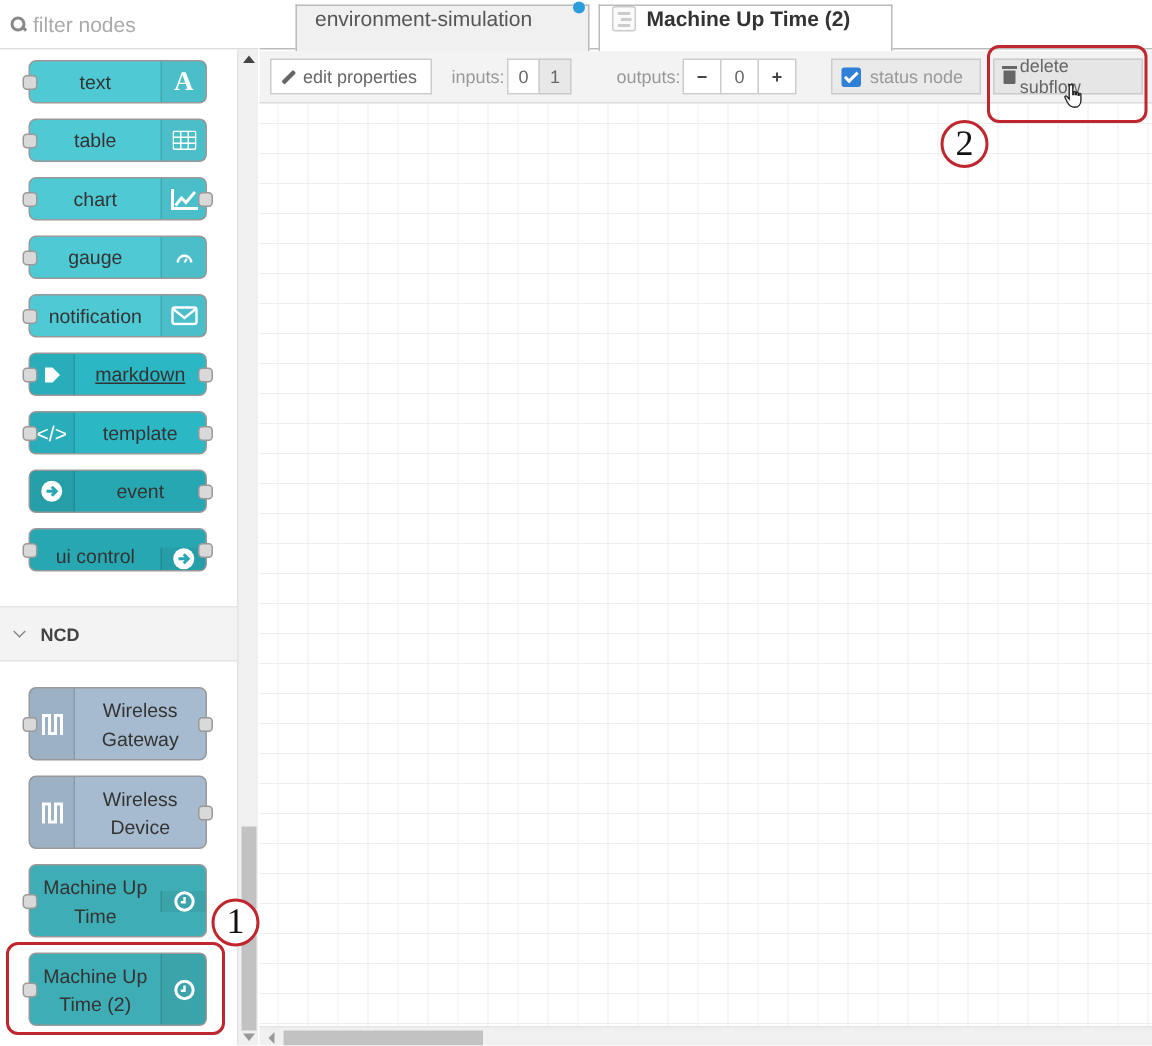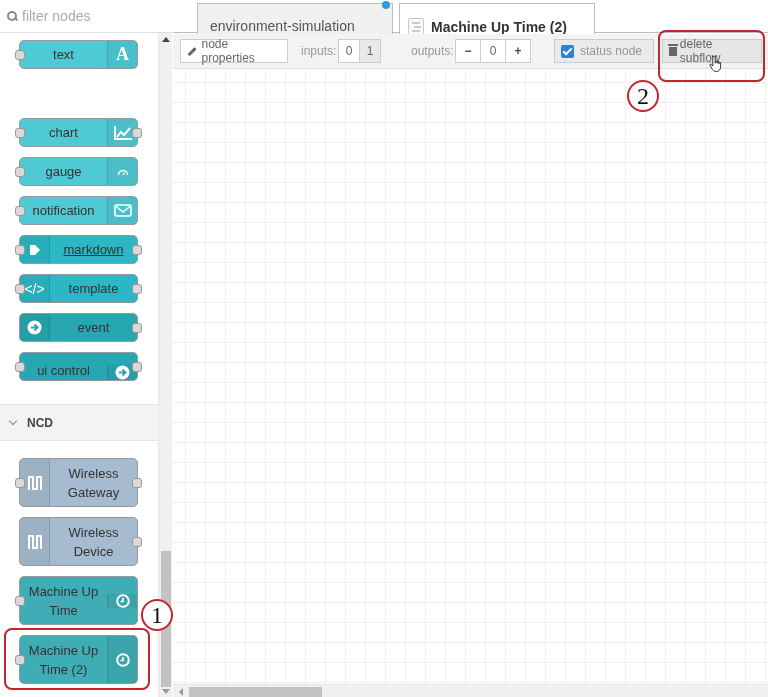--- a/index.html
+++ b/index.html
@@ -43,7 +43,7 @@
 
   
   #tabbar { position: absolute; left: 173px; top: 0; width: 595px; height: 33px; background: #fff; border-bottom: 1px solid #bbb; }
-  .tab { position: absolute; top: 3px; height: 31px; border: 1px solid #bbb; border-bottom: none; display: flex; align-items: flex-end; padding: 0 12px; font-size: 14px; }
+  .tab { position: absolute; top: 3px; height: 31px; border: 1px solid #bbb; border-bottom: none; display: flex; align-items: flex-start; padding: 0 12px; font-size: 14px; }
   #tab-env { left: 24px; width: 196px; background: #f0f0f0; color: #555; }
   #tab-env .dot { position: absolute; right: 2px; top: -3px; width: 8px; height: 8px; border-radius: 50%; background: #2d9cdb; }
   #tab-sub { left: 226px; width: 196px; background: #fff; height: 32px; color: #333; font-weight: bold; padding-left: 8px; }

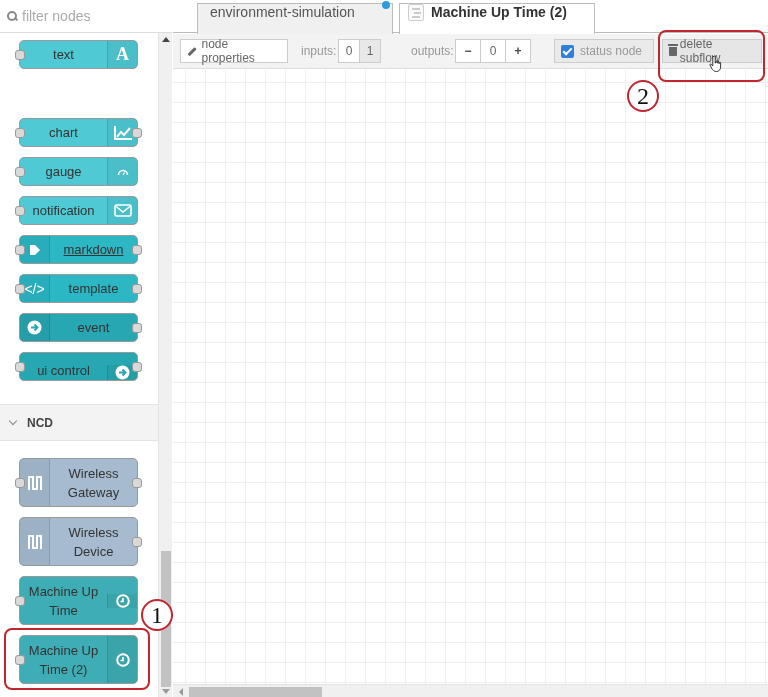--- a/index.html
+++ b/index.html
@@ -260,7 +260,7 @@
   <div id="subbar">
     <div id="edit-props" class="sbtn">
       <span class="pencil"></span>
-      <span>node properties</span>
+      <span>edit properties</span>
     </div>
     <span id="inputs-lbl" class="slabel">inputs:</span>
     <div id="inputs-seg" class="seg">

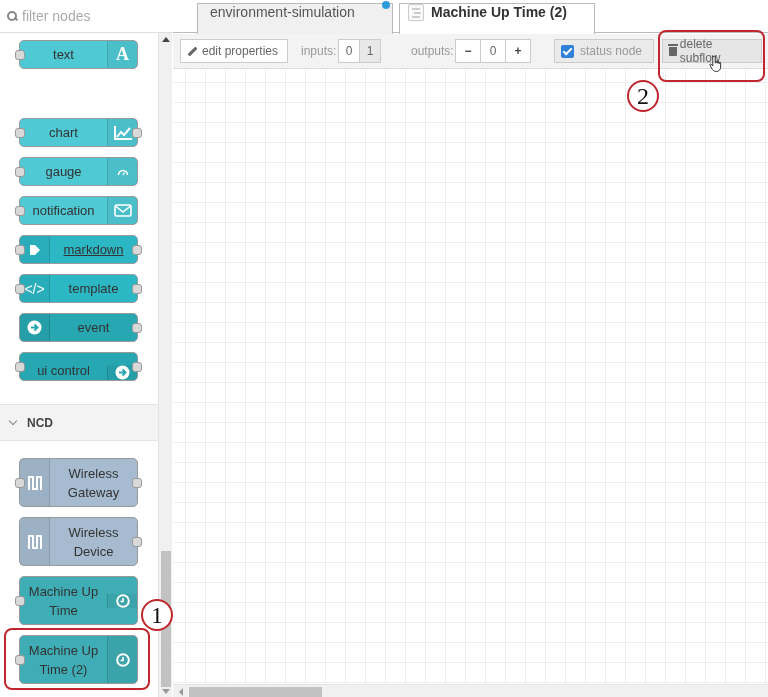--- a/index.html
+++ b/index.html
@@ -108,6 +108,16 @@
           </span>
       </div>
 
+      <div class="pnode c-dash1" style="top:46px;">
+        <span class="port in"></span>
+        <span class="lbl">table</span>
+        <span class="ico">
+          <svg width="16" height="13" viewBox="0 0 16 13">
+              <rect x="0.5" y="0.5" width="15" height="12" rx="1" fill="none" stroke="#fff"></rect>
+              <path d="M0 4.5H16M0 8.5H16M5.5 0V13M10.5 0V13" stroke="#fff"></path>
+            </svg>
+        </span>
+      </div>
 
       <div class="pnode c-dash1" style="top:85px;">
         <span class="port in"></span>

